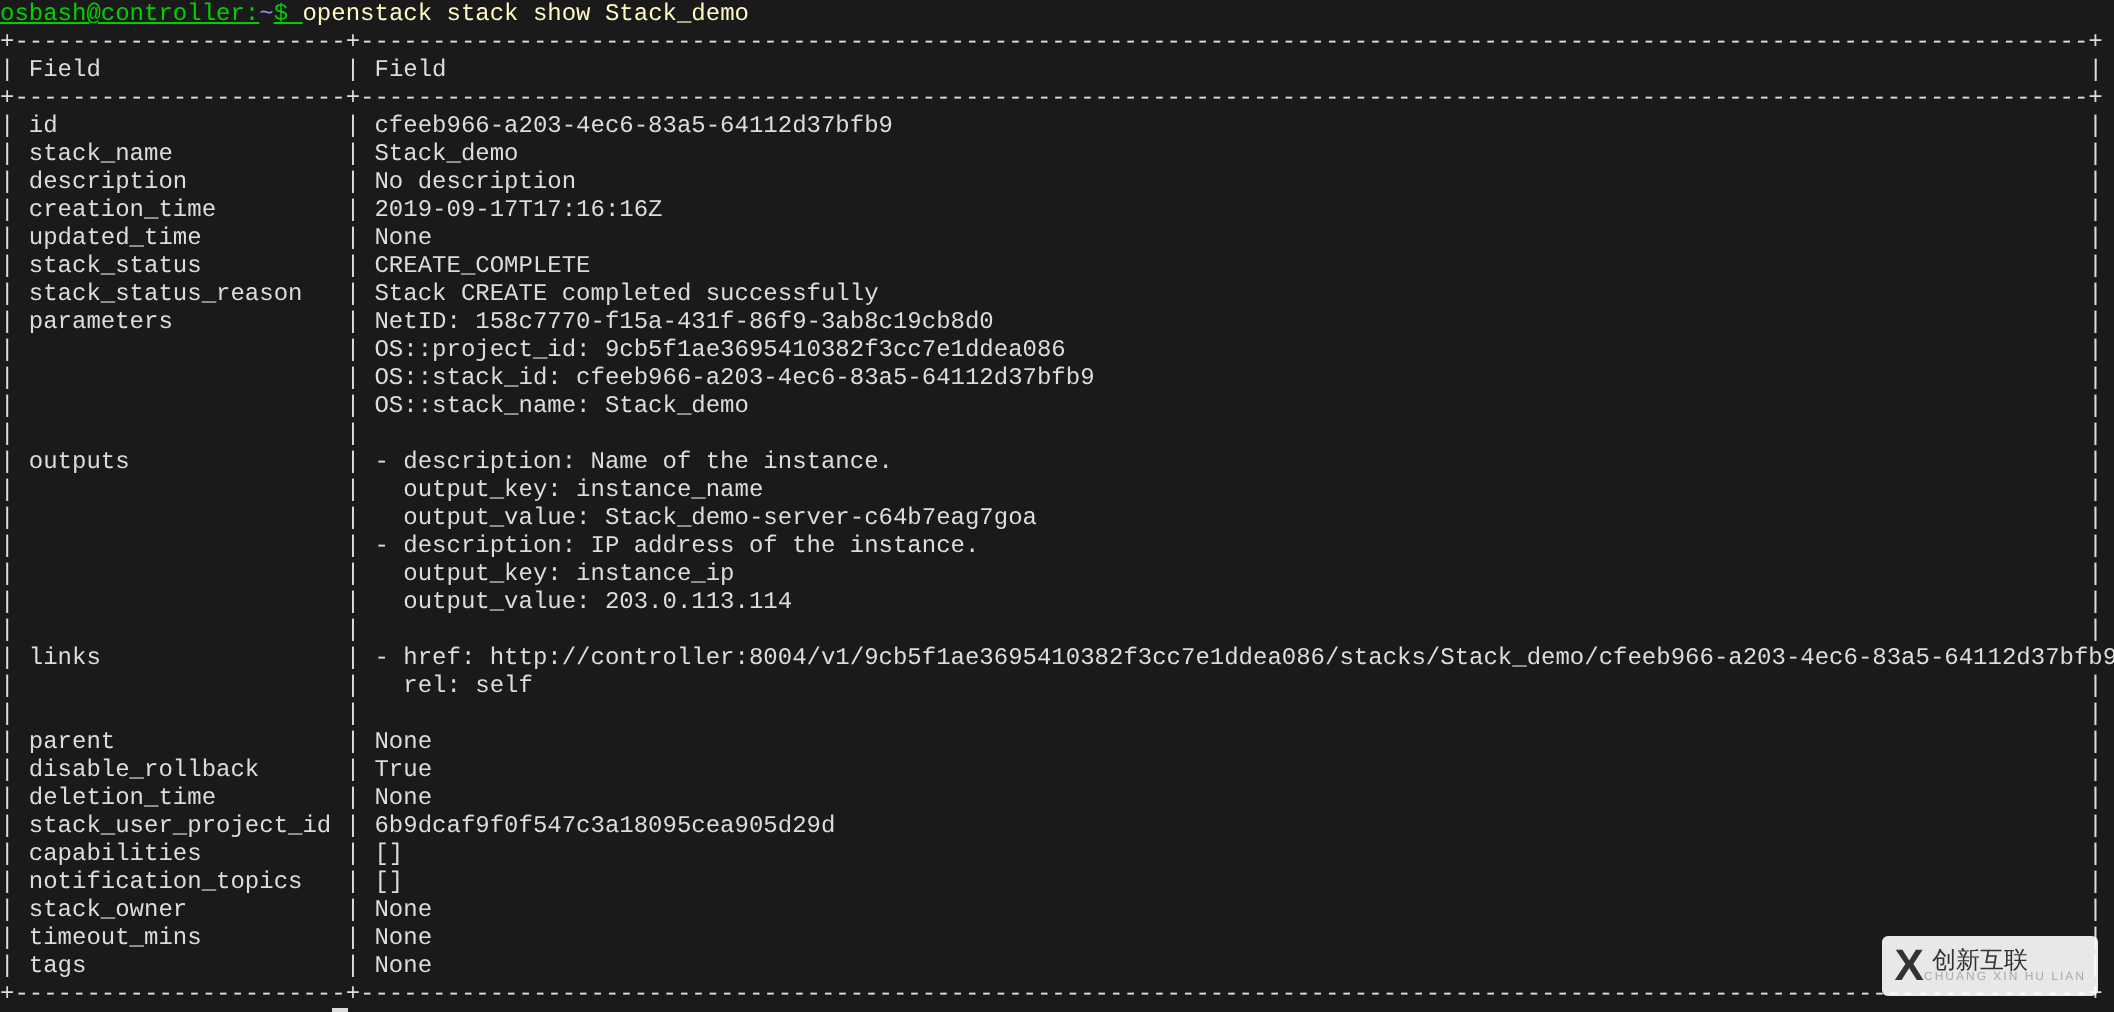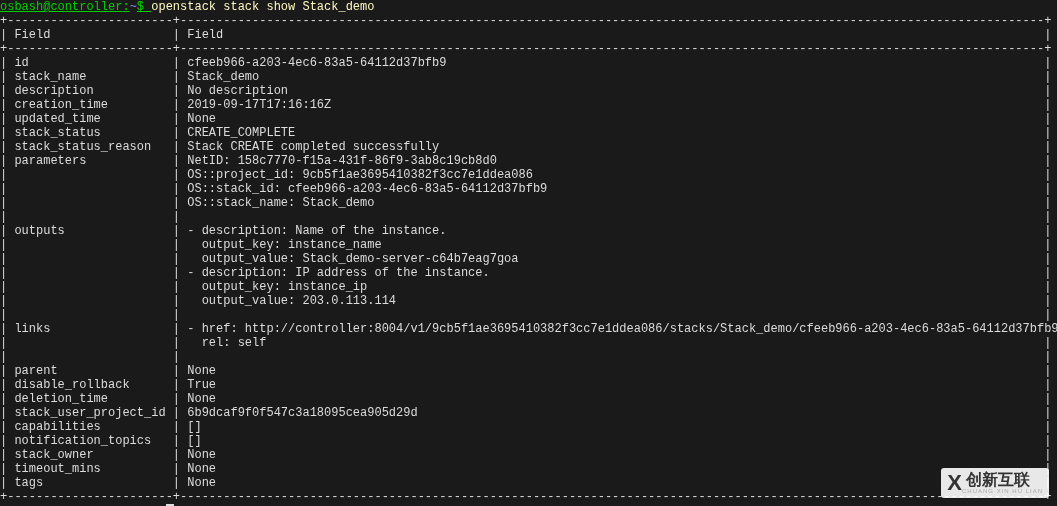--- a/index.html
+++ b/index.html
@@ -47,8 +47,8 @@
     }
     .watermark-text {
       font-family: Arial, sans-serif;
-      font-size: 16px;
-      font-weight: 700;
+      font-size: 12px;
+      font-weight: 400;
       color: #333;
       margin-left: 4px;
     }

